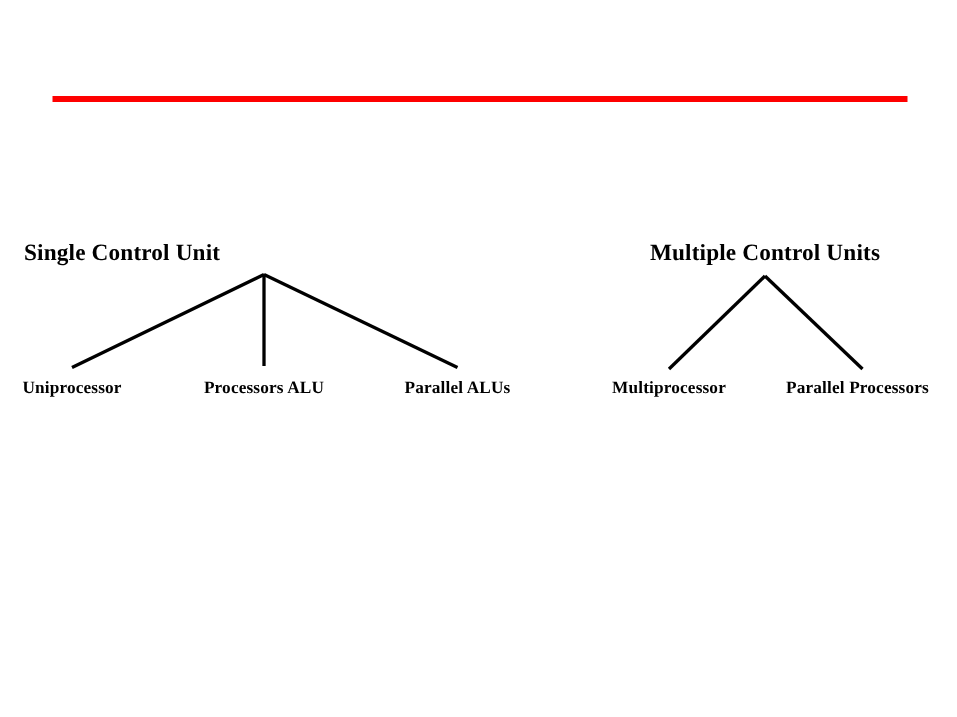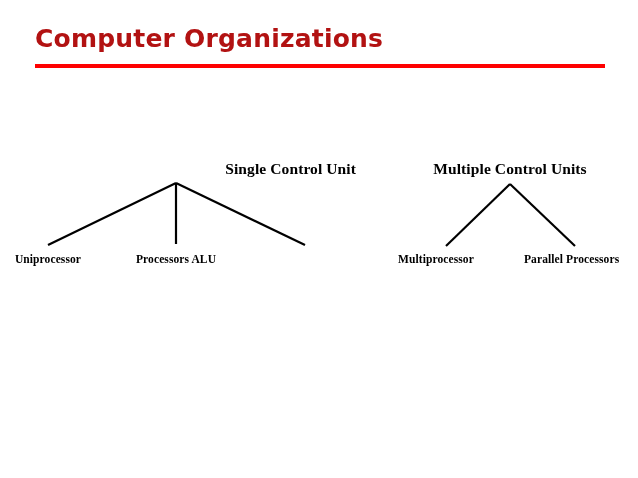--- a/index.html
+++ b/index.html
@@ -91,7 +91,6 @@
 
 <div id="slide">
 
-  <div id="slide-title">Computer Organizations</div>
   <div id="title-rule"></div>
 
   <div id="diagram">

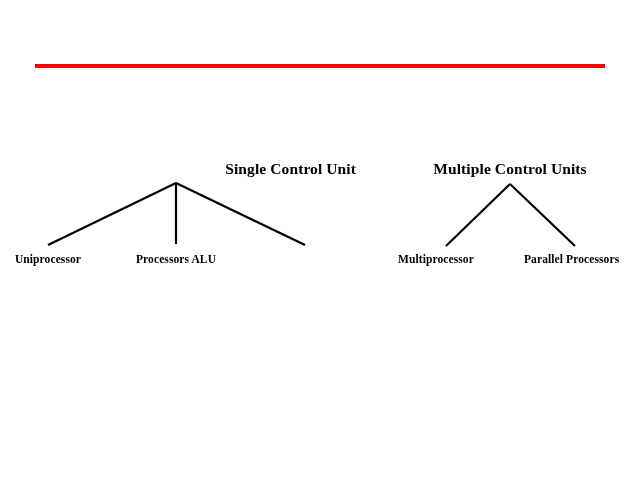--- a/index.html
+++ b/index.html
@@ -76,7 +76,7 @@
   }
 
   
-  #root-left   { left: 4px;   top: 160px; width: 352px; text-align: right; }
+  #root-left   { left: 16px;   top: 160px; width: 352px; text-align: left; }
   #root-right  { left: 352px; top: 160px; width: 316px; text-align: center; }
 
   

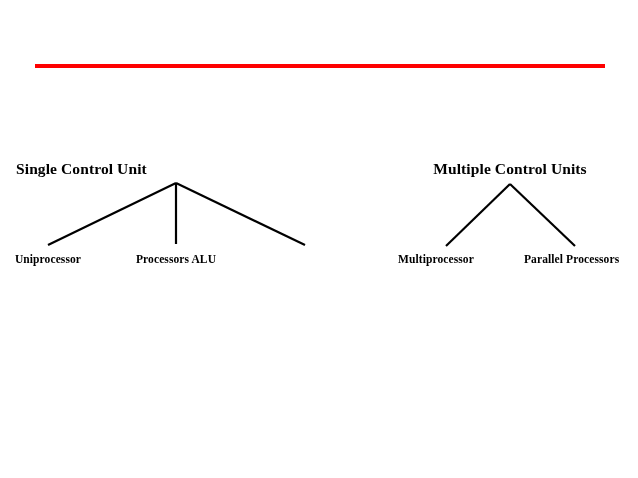--- a/index.html
+++ b/index.html
@@ -110,6 +110,7 @@
 
     <div id="leaf-uniprocessor" class="node-label leaf-label">Uniprocessor</div>
     <div id="leaf-pipelined-alu" class="node-label leaf-label">Processors ALU</div>
+    <div id="leaf-parallel-alus" class="node-label leaf-label">Parallel ALUs</div>
 
     <div id="leaf-multiprocessor" class="node-label leaf-label">Multiprocessor</div>
     <div id="leaf-parallel-processors" class="node-label leaf-label">Parallel Processors</div>

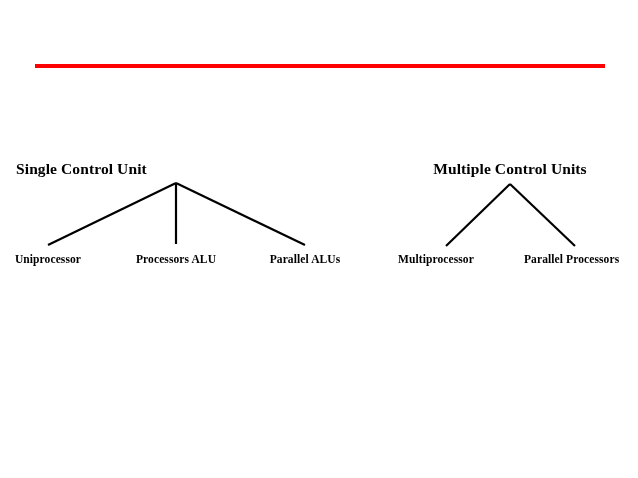--- a/index.html
+++ b/index.html
@@ -83,7 +83,7 @@
   #leaf-uniprocessor       { left: 0px;   top: 252px; width: 96px;  text-align: center; }
   #leaf-pipelined-alu      { left: 128px; top: 252px; width: 96px;  text-align: center; }
   #leaf-parallel-alus      { left: 257px; top: 252px; width: 96px;  text-align: center; }
-  #leaf-multiprocessor     { left: 398px; top: 252px; width: 96px;  }
+  #leaf-multiprocessor     { left: 398px; top: 252px; width: 96px;  text-align: center; }
   #leaf-parallel-processors{ left: 524px; top: 252px; width: 114px; }
 </style>
 </head>

